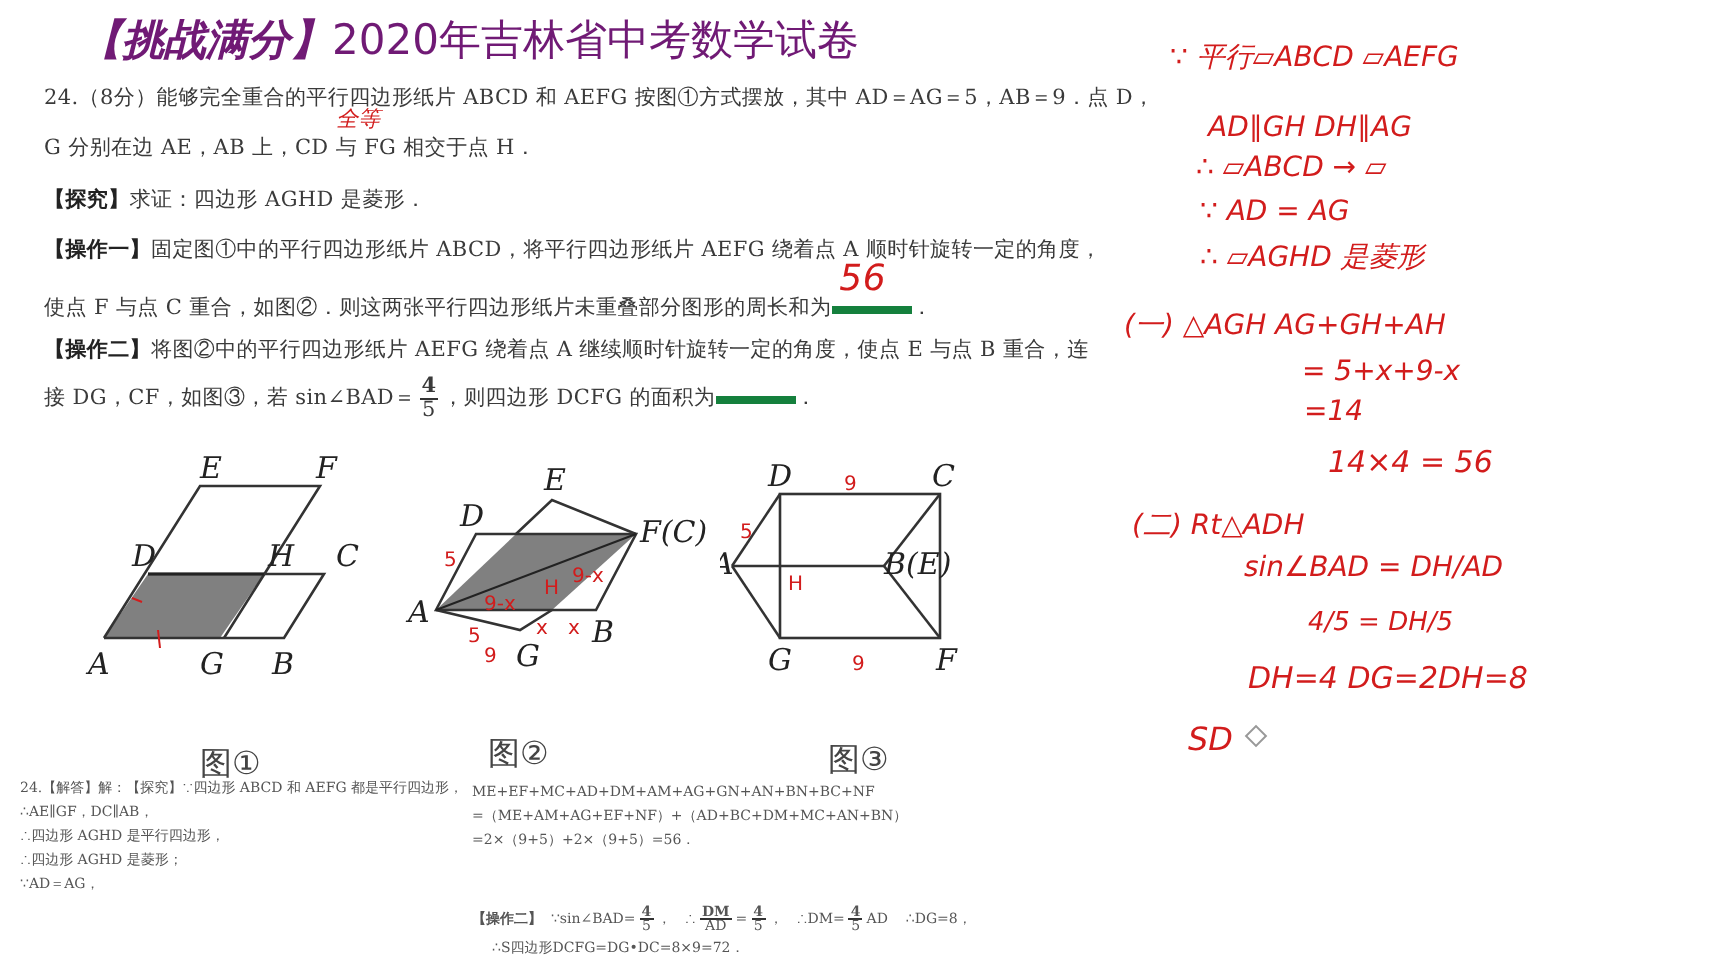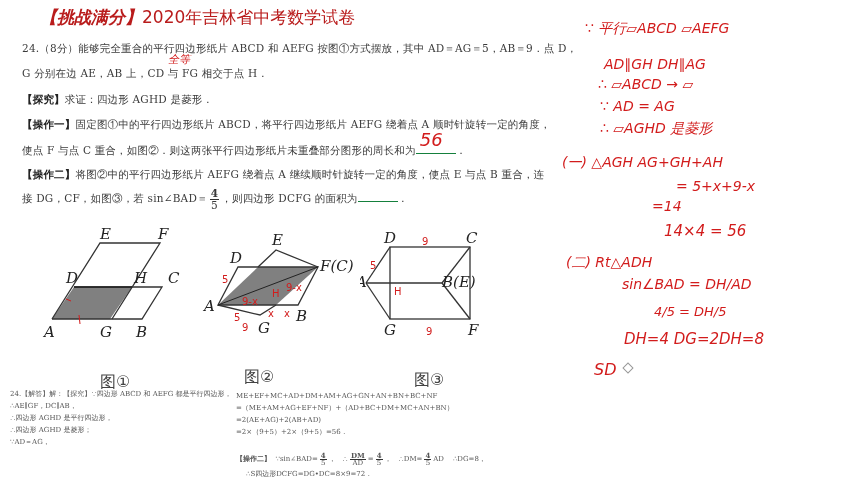--- a/index.html
+++ b/index.html
@@ -5,7 +5,7 @@
   html, body { margin:0; padding:0; background:#ffffff; }
   body { width:864px; height:486px; position:relative; overflow:hidden; font-family:"DejaVu Serif", serif; color:#333; }
   .abs { position:absolute; }
-  .title { left:40px; top:6px; font-family:"DejaVu Sans", sans-serif; font-size:17px; color:#b91c1c; white-space:nowrap; }
+  .title { left:40px; top:6px; font-family:"DejaVu Sans", sans-serif; font-size:21px; color:#701a75; white-space:nowrap; }
   .title .bracket-part { font-family:"DejaVu Serif", serif; font-style:italic; font-weight:bold; }
   .q { font-size:10.5px; color:#3a3a3a; white-space:nowrap; letter-spacing:0.2px; }
   .q b { font-weight:bold; color:#222; }

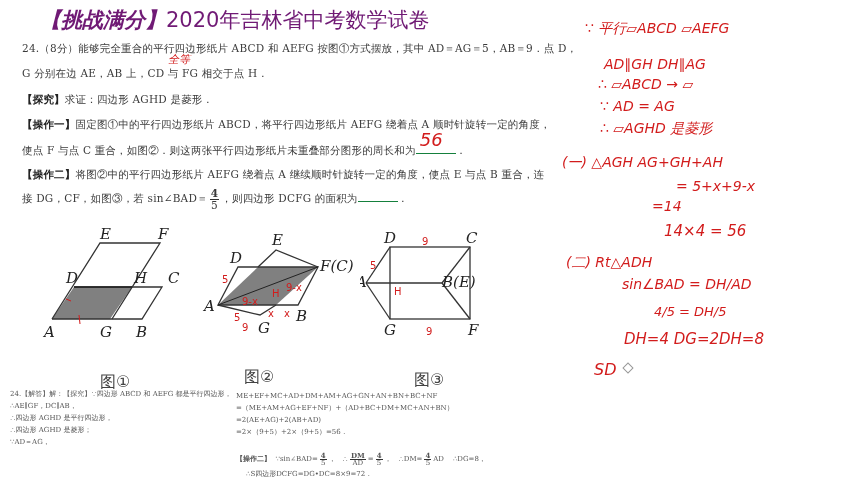--- a/index.html
+++ b/index.html
@@ -12,7 +12,7 @@
   .frac { display:inline-block; vertical-align:middle; text-align:center; line-height:1; margin:0 2px; }
   .frac .num { display:block; border-bottom:1px solid #333; padding:0 1px; font-weight:bold; }
   .frac .den { display:block; }
-  .blank { display:inline-block; width:40px; border-bottom:1px solid #15803d; height:10px; vertical-align:baseline; position:relative; }
+  .blank { display:inline-block; width:40px; border-bottom:4px solid #15803d; height:10px; vertical-align:baseline; position:relative; }
   .hw { font-family:"DejaVu Sans", sans-serif; color:#d21c1c; font-style:italic; white-space:nowrap; }
   .answer-hw { position:absolute; left:4px; top:-14px; font-size:18px; }
   .sol { font-size:7px; color:#555; white-space:nowrap; line-height:12px; }

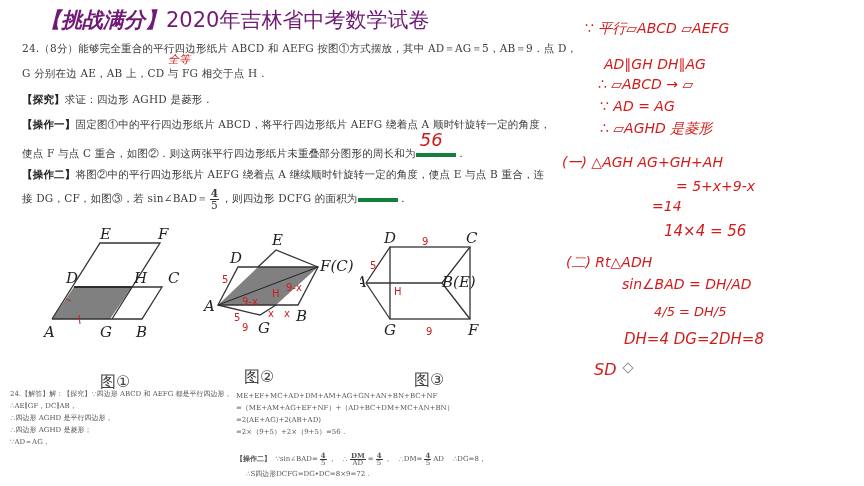--- a/index.html
+++ b/index.html
@@ -139,7 +139,7 @@
 <div class="abs hw" style="left:600px; top:98px; font-size:14px;">∵ AD = AG</div>
 <div class="abs hw" style="left:600px; top:120px; font-size:14px;">∴ ▱AGHD 是菱形</div>
 <div class="abs hw" style="left:562px; top:154px; font-size:14px;">(一) △AGH   AG+GH+AH</div>
-<div class="abs hw" style="left:676px; top:178px; font-size:14px;">= 5+x+9-x</div>
+<div class="abs hw" style="left:651px; top:178px; font-size:14px;">= 5+x+9-x</div>
 <div class="abs hw" style="left:652px; top:198px; font-size:14px;">=14</div>
 <div class="abs hw" style="left:664px; top:222px; font-size:15px;">14×4 = 56</div>
 <div class="abs hw" style="left:566px; top:254px; font-size:14px;">(二) Rt△ADH</div>

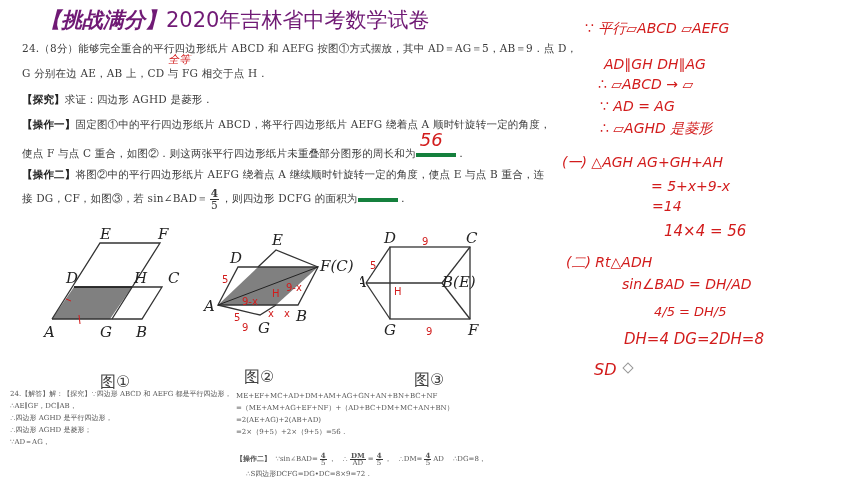--- a/index.html
+++ b/index.html
@@ -121,7 +121,6 @@
 <div class="abs sol" style="left:236px; top:390px;">
   <div>ME+EF+MC+AD+DM+AM+AG+GN+AN+BN+BC+NF</div>
   <div>=（ME+AM+AG+EF+NF）+（AD+BC+DM+MC+AN+BN）</div>
-  <div>=2(AE+AG)+2(AB+AD)</div>
   <div>=2×（9+5）+2×（9+5）=56．</div>
 </div>
 <div class="abs sol" style="left:236px; top:452px;">

